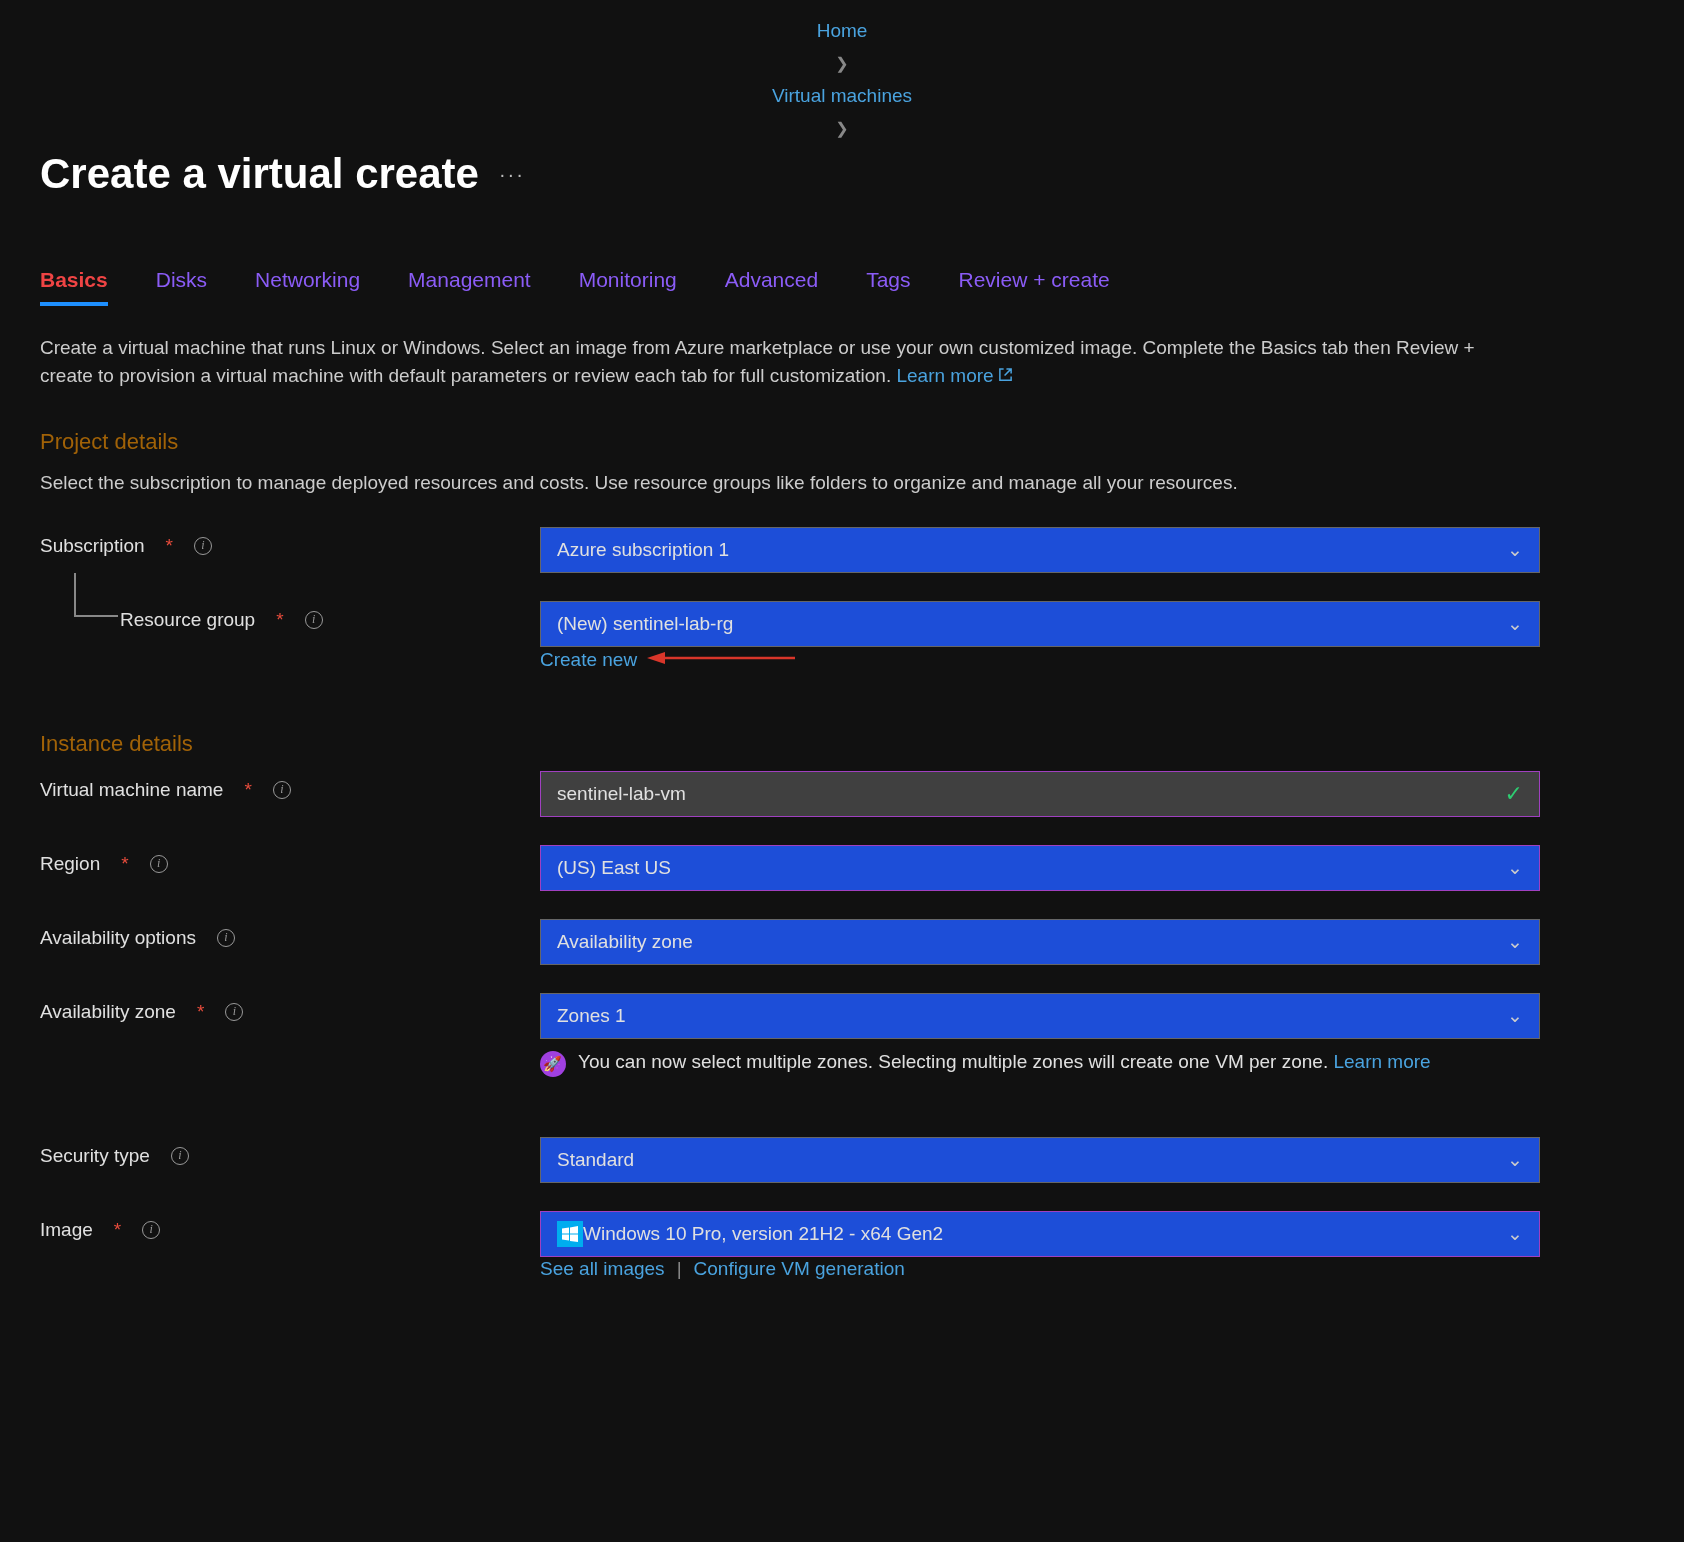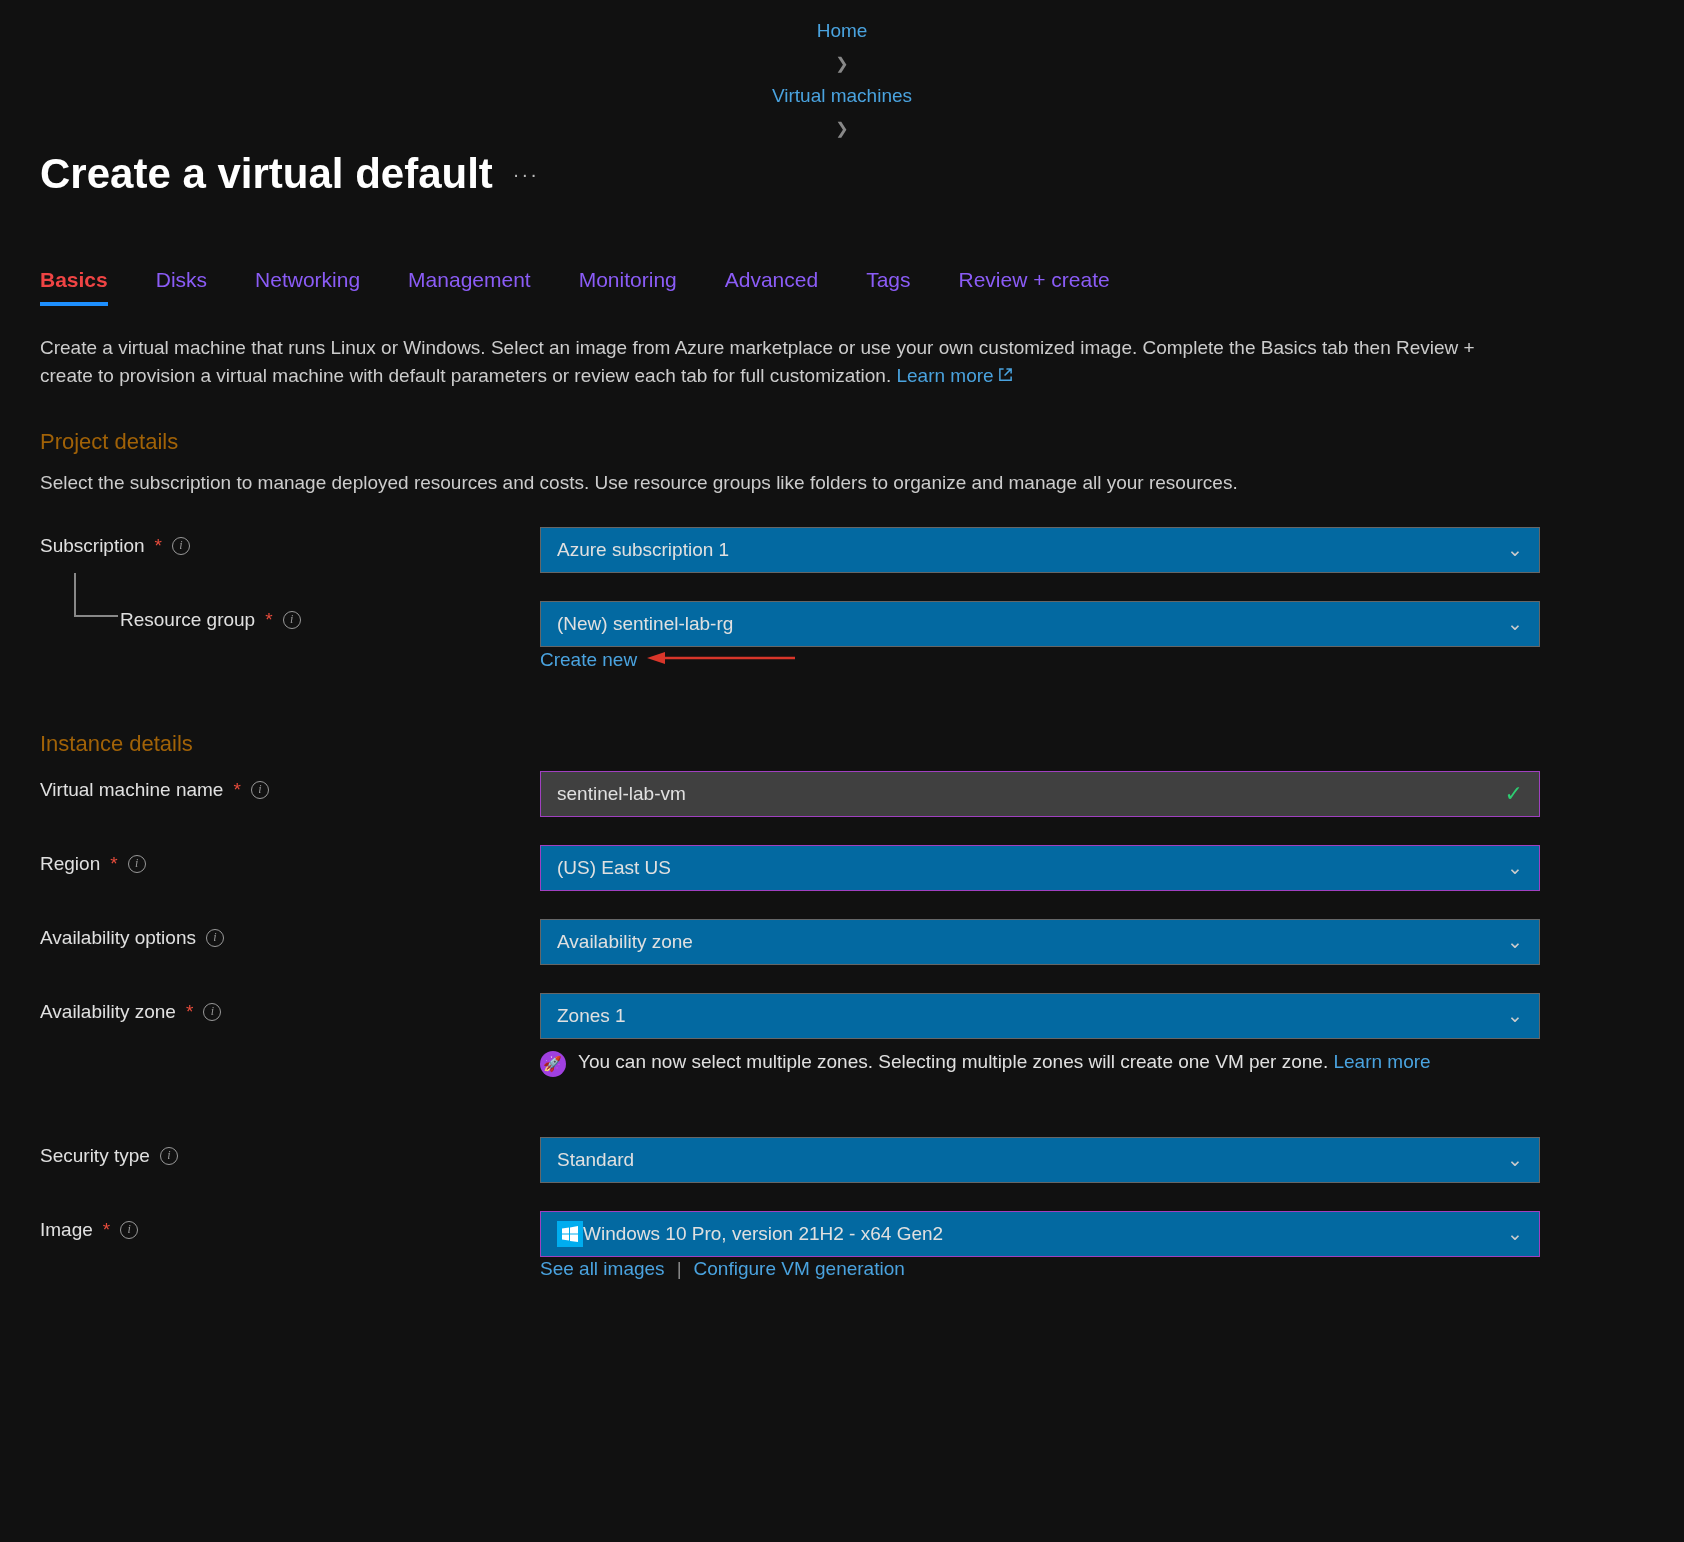--- a/index.html
+++ b/index.html
@@ -67,7 +67,7 @@
 </div>
 
 <div class="page-title-row">
-  <h1>Create a virtual default</h1>
+  <h1>Create a virtual create</h1>
   <span class="ellipsis">···</span>
 </div>
 

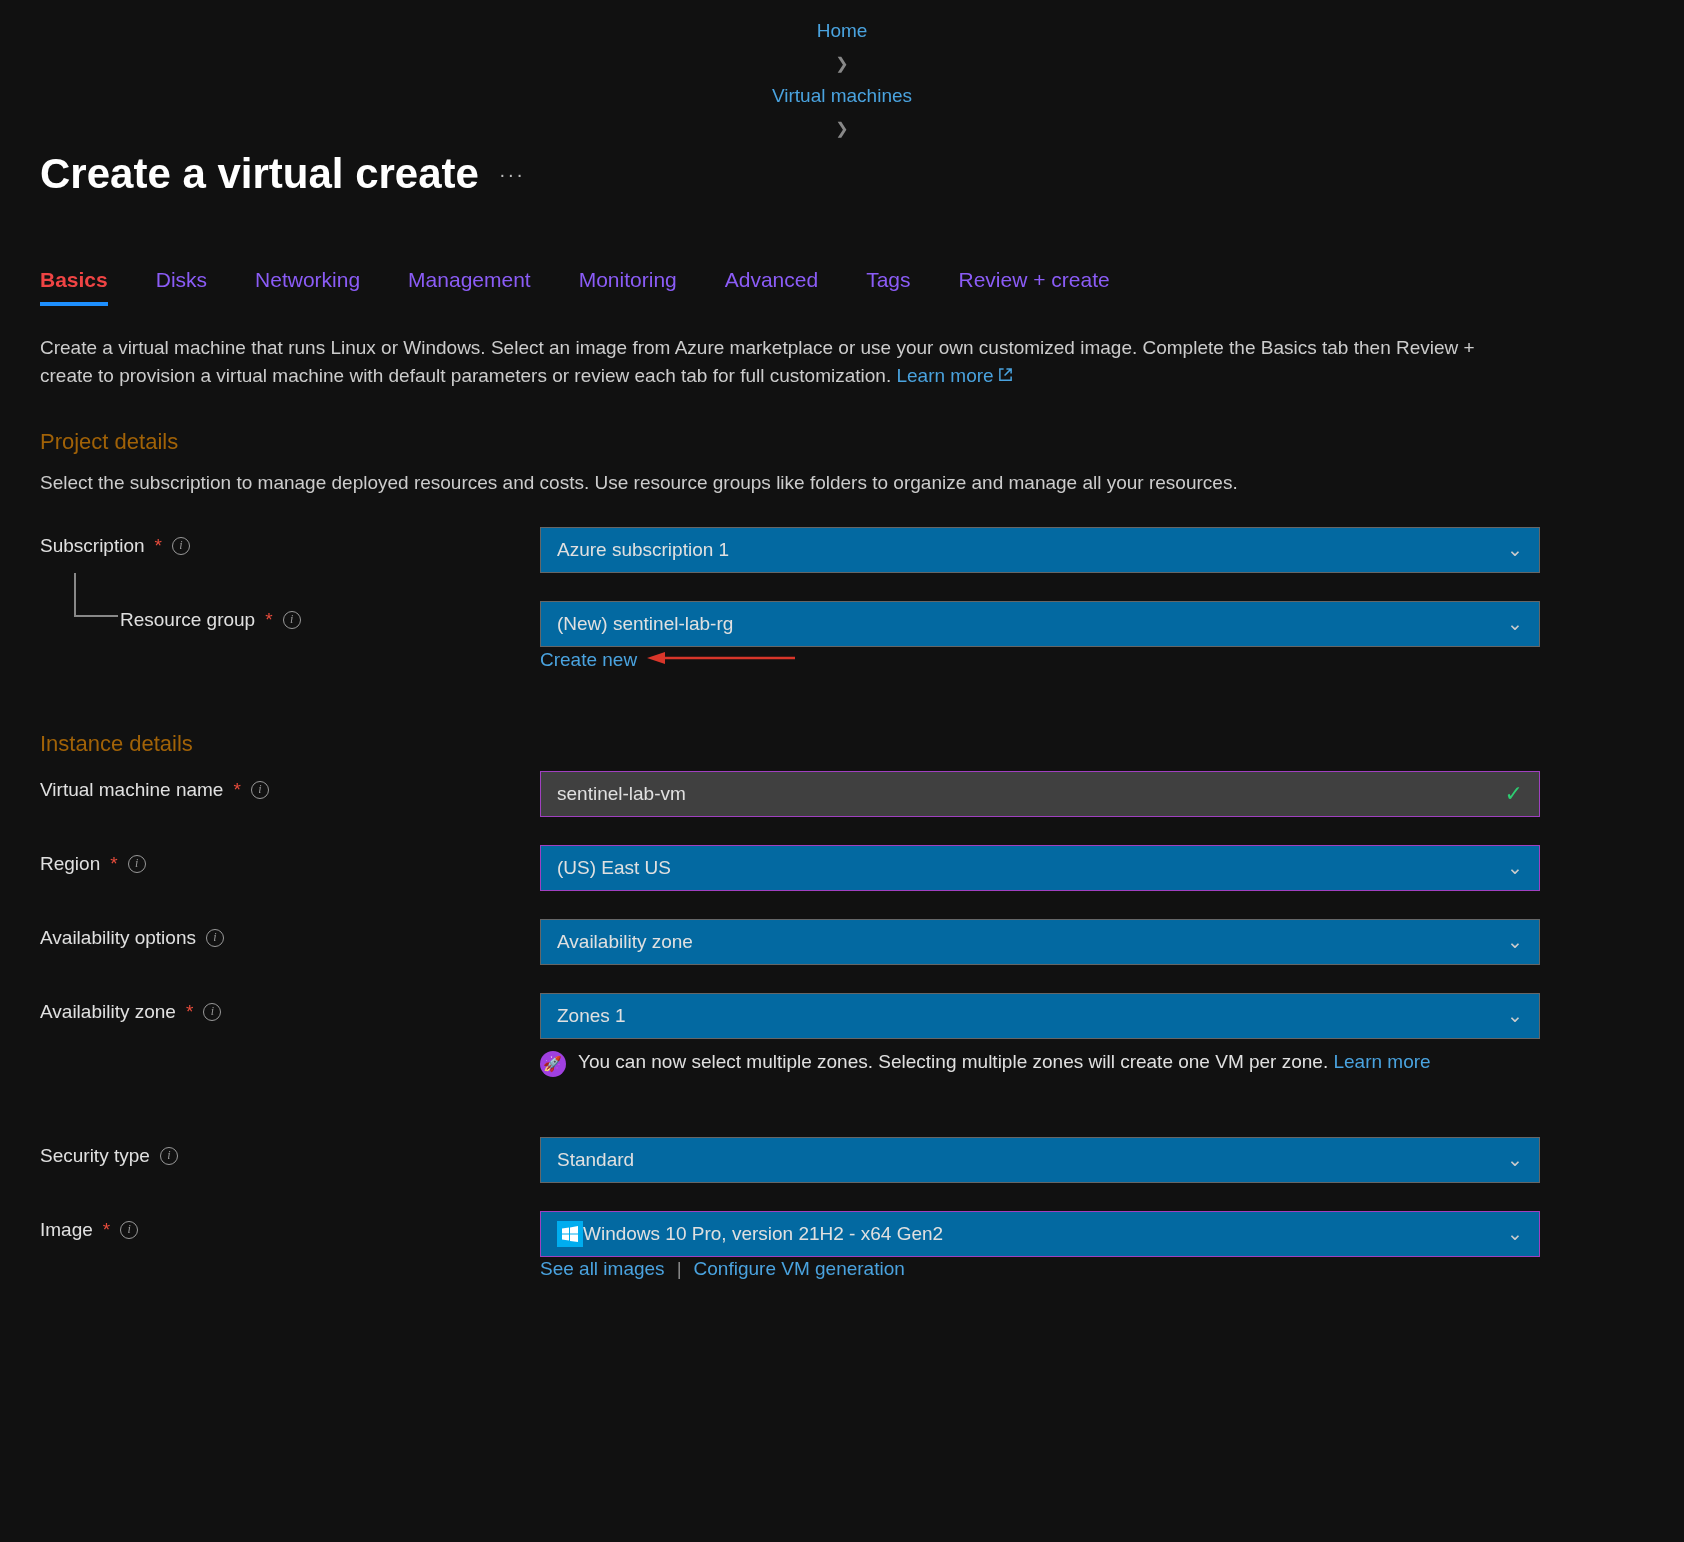--- a/index.html
+++ b/index.html
@@ -28,7 +28,7 @@
   .section-desc { color: #ccc; line-height: 1.45; max-width: 1480px; margin-bottom: 30px; }
   .field-row { display: flex; align-items: flex-start; margin-bottom: 28px; }
   .field-row.tight { margin-bottom: 8px; }
-  .field-label-col { width: 500px; display: flex; align-items: center; gap: 10px; padding-top: 8px; }
+  .field-label-col { width: 500px; display: flex; align-items: center; gap: 21px; padding-top: 8px; }
   .field-label-col.indent { padding-left: 80px; position: relative; }
   .indent-line { position: absolute; left: 34px; top: -28px; width: 44px; height: 44px; border-left: 2px solid #888; border-bottom: 2px solid #888; }
   .req { color: #e74c3c; }

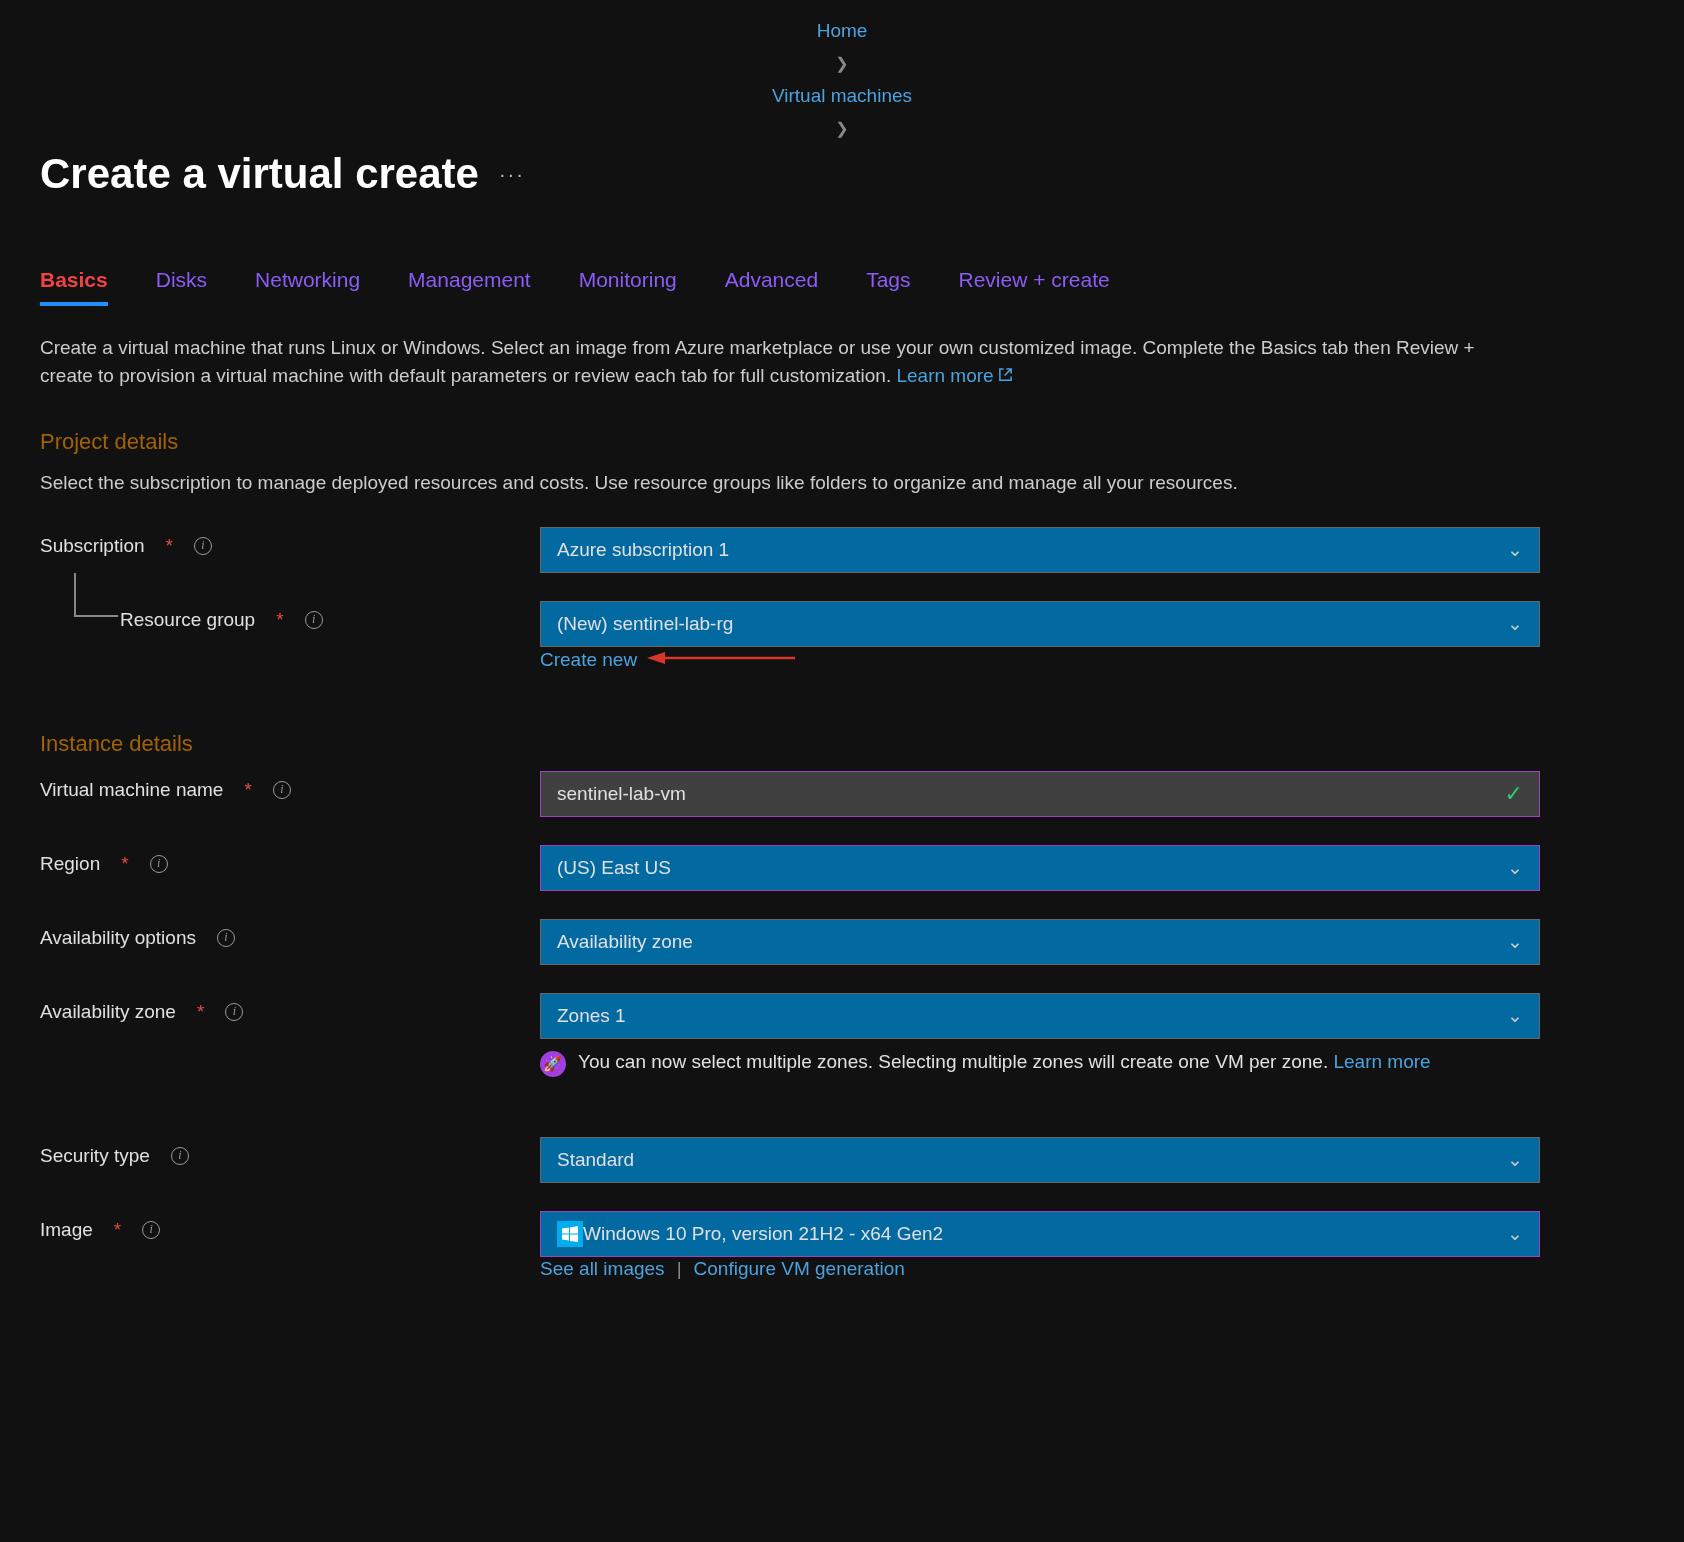--- a/index.html
+++ b/index.html
@@ -35,7 +35,7 @@
   .info-icon { width: 18px; height: 18px; border: 1.5px solid #999; border-radius: 50%; display: inline-flex; align-items: center; justify-content: center; font-size: 12px; color: #999; font-style: italic; font-family: Georgia, serif; cursor: pointer; }
   .field-input-col { flex: 1; max-width: 1000px; }
   .select-box {
-    width: 100%; height: 46px; background: #0369a1; border: 1px solid #666;
+    width: 100%; height: 46px; background: #1d4ed8; border: 1px solid #666;
     color: #e0e0e0; padding: 0 16px; display: flex; align-items: center;
     justify-content: space-between; cursor: pointer; font-size: 19px;
   }

